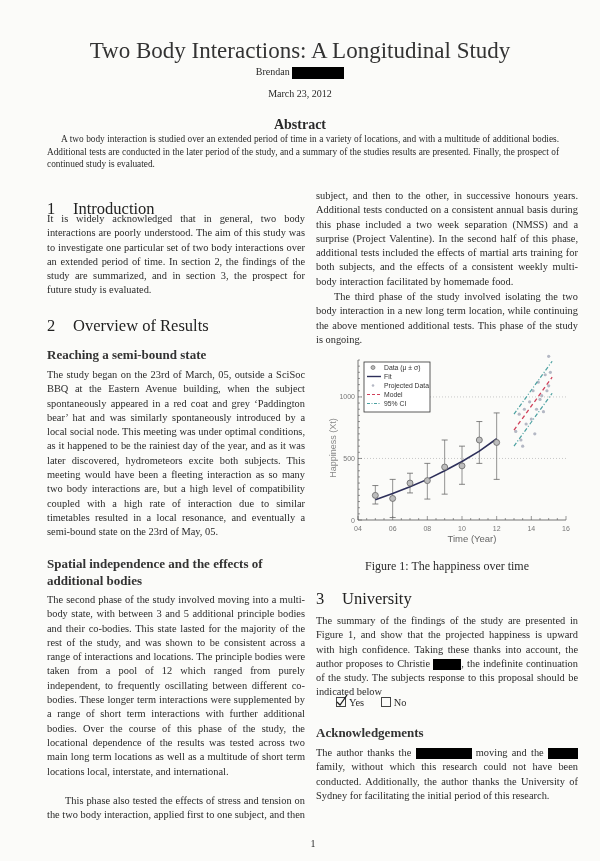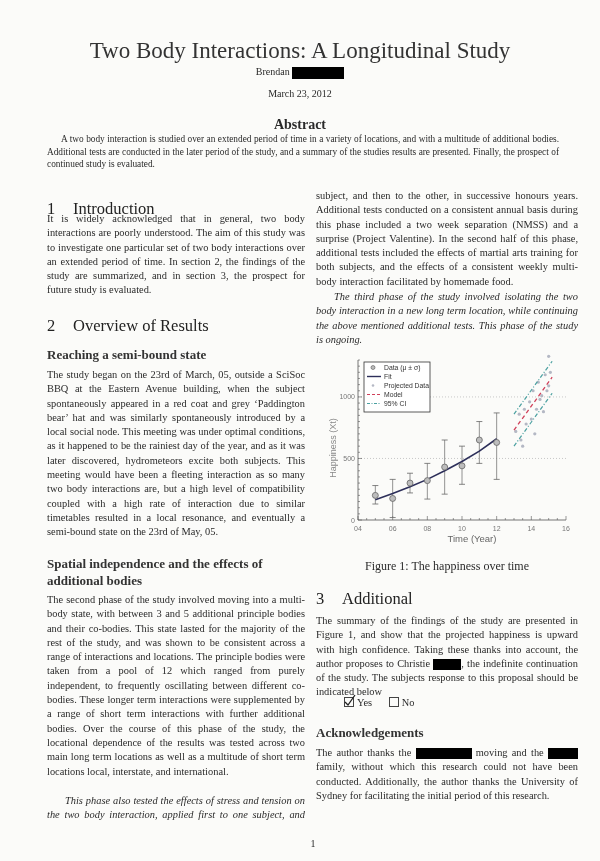--- a/index.html
+++ b/index.html
@@ -18,7 +18,7 @@
   .sec .num { display: inline-block; width: 26px; }
   .subsec { font-family: "Liberation Serif", serif; font-size: 13px; font-weight: bold; color: #333; line-height: 17px; }
   .para { font-family: "Liberation Serif", serif; font-size: 10.4px; line-height: 14.3px; text-align: justify; color:#2a2a2a; }
-  .para.indent { text-indent: 18px; font-style: italic; }
+  .para.indent { text-indent: 18px; }
   .col1 { left: 47px; width: 258px; }
   .col2 { left: 316px; width: 262px; }
   .caption { font-family: "Liberation Serif", serif; font-size: 12px; text-align: center; }

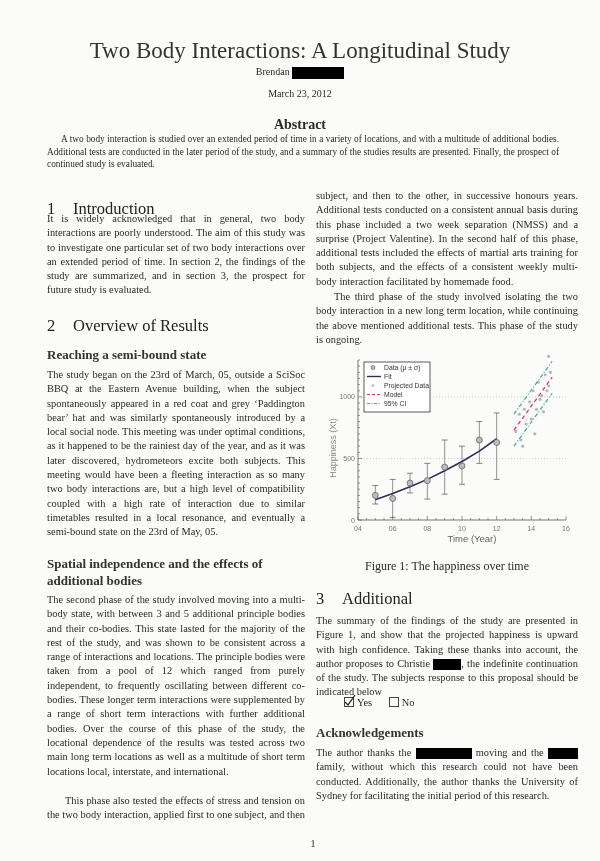--- a/index.html
+++ b/index.html
@@ -199,7 +199,7 @@
 <div class="abs caption col2" style="top:559px;">Figure 1: The happiness over time</div>
 
 <div class="abs sec col2" style="top:589px;">
-  <span class="num">3</span><span>Additional</span>
+  <span class="num">3</span><span>University</span>
 </div>
 <div class="abs para col2" style="top:614px;">
   <span>The summary of the findings of the study are presented in Figure 1, and show that the projected happiness is upward with high confidence. Taking these thanks into account, the author proposes to Christie</span>

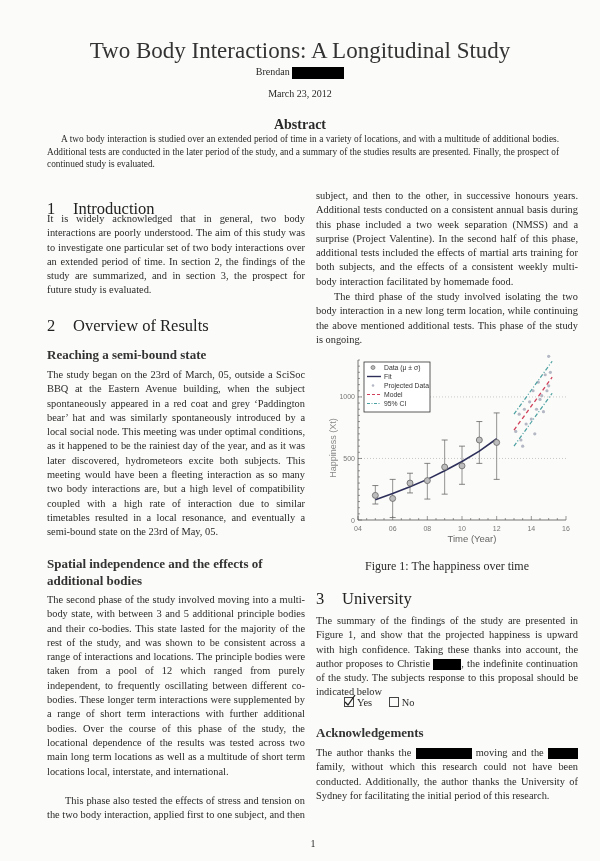--- a/index.html
+++ b/index.html
@@ -22,7 +22,7 @@
   .col1 { left: 47px; width: 258px; }
   .col2 { left: 316px; width: 262px; }
   .caption { font-family: "Liberation Serif", serif; font-size: 12px; text-align: center; }
-  .checks { font-family: "Liberation Serif", serif; font-size: 10.4px; margin-left: 8px; }
+  .checks { font-family: "Liberation Serif", serif; font-size: 10.4px; }
   .cbox { display:inline-block; width:8px; height:8px; border:1px solid #444; vertical-align: -1px; margin-right:3px; position:relative; }
   .pagenum { left: 0; width: 626px; top: 838px; text-align:center; font-size: 10px; font-family: "Liberation Serif", serif; }
   svg text { font-family: "Liberation Sans", sans-serif; }

